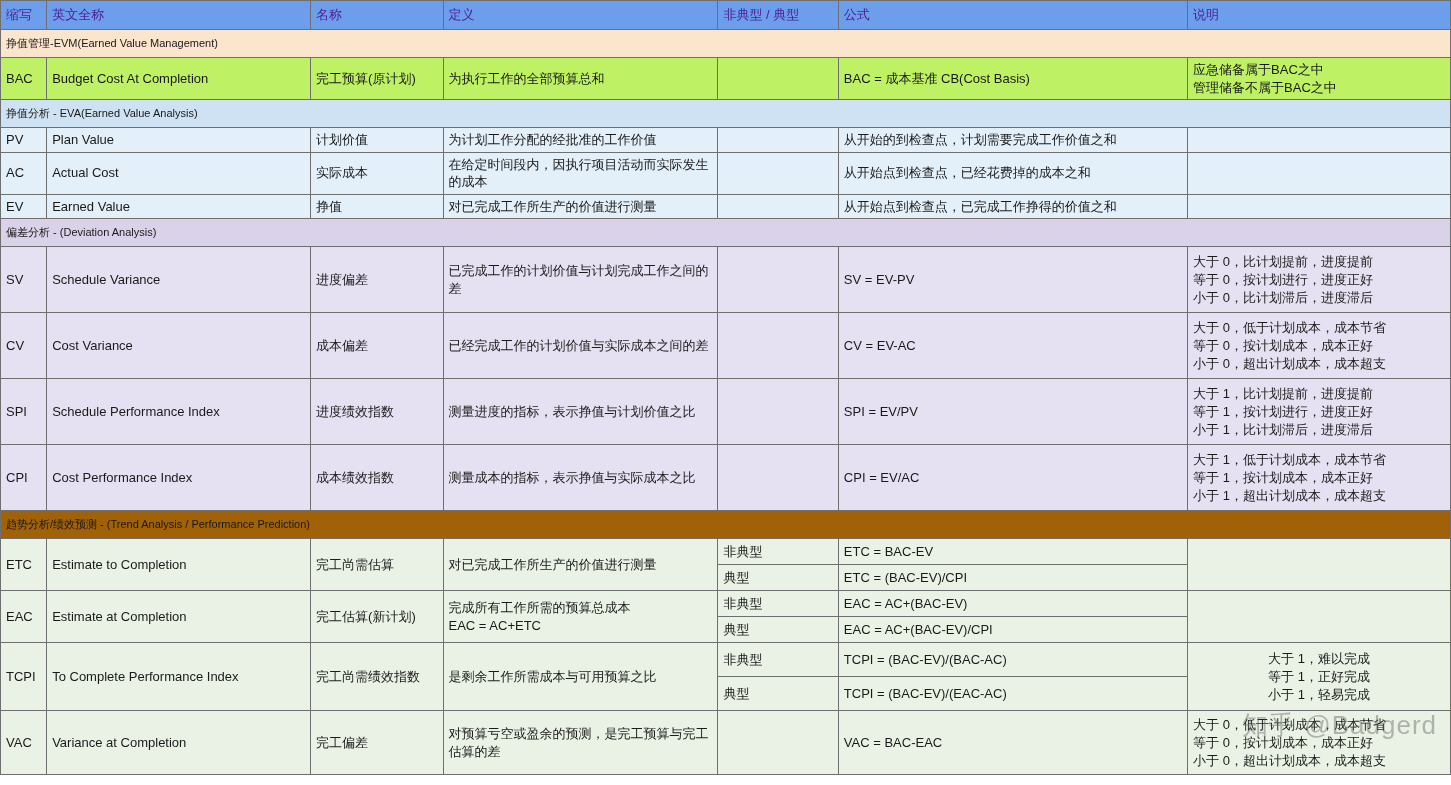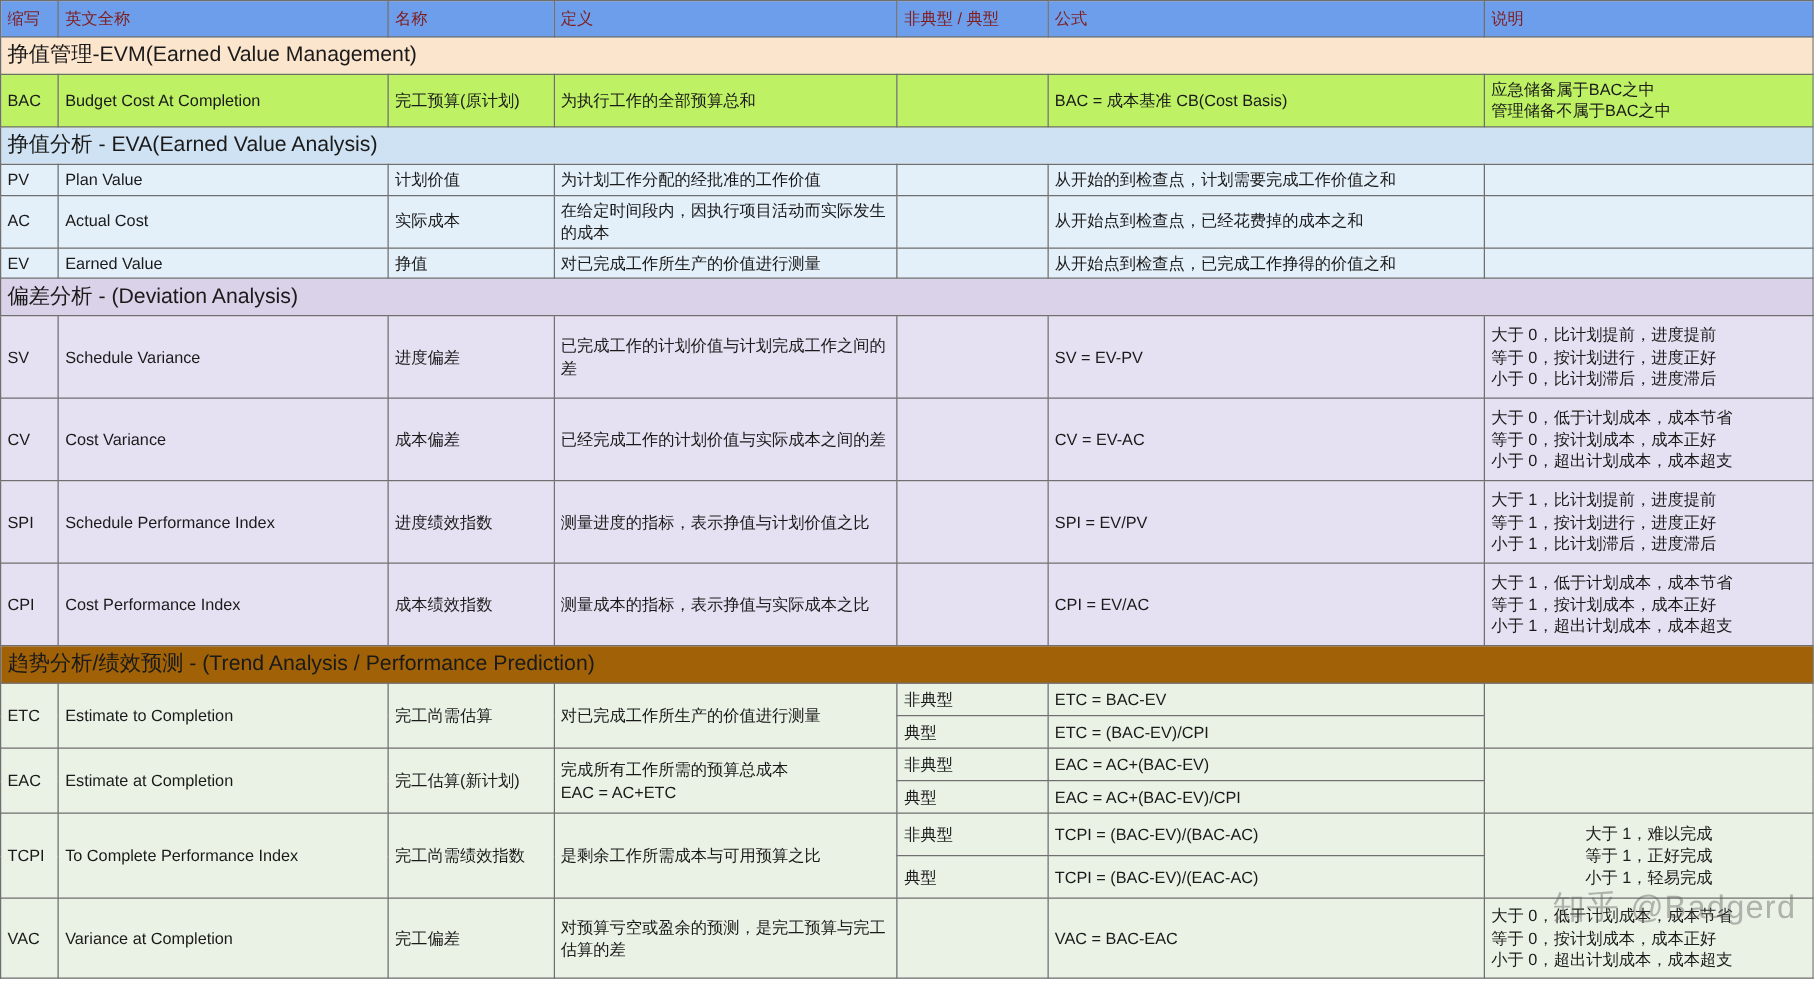--- a/index.html
+++ b/index.html
@@ -31,7 +31,7 @@
   }
   thead th {
     background: #6d9eeb;
-    color: #7f1d1d;
+    color: #4c1d95;
     font-weight: bold;
     height: 22px;
     font-size: 13px;

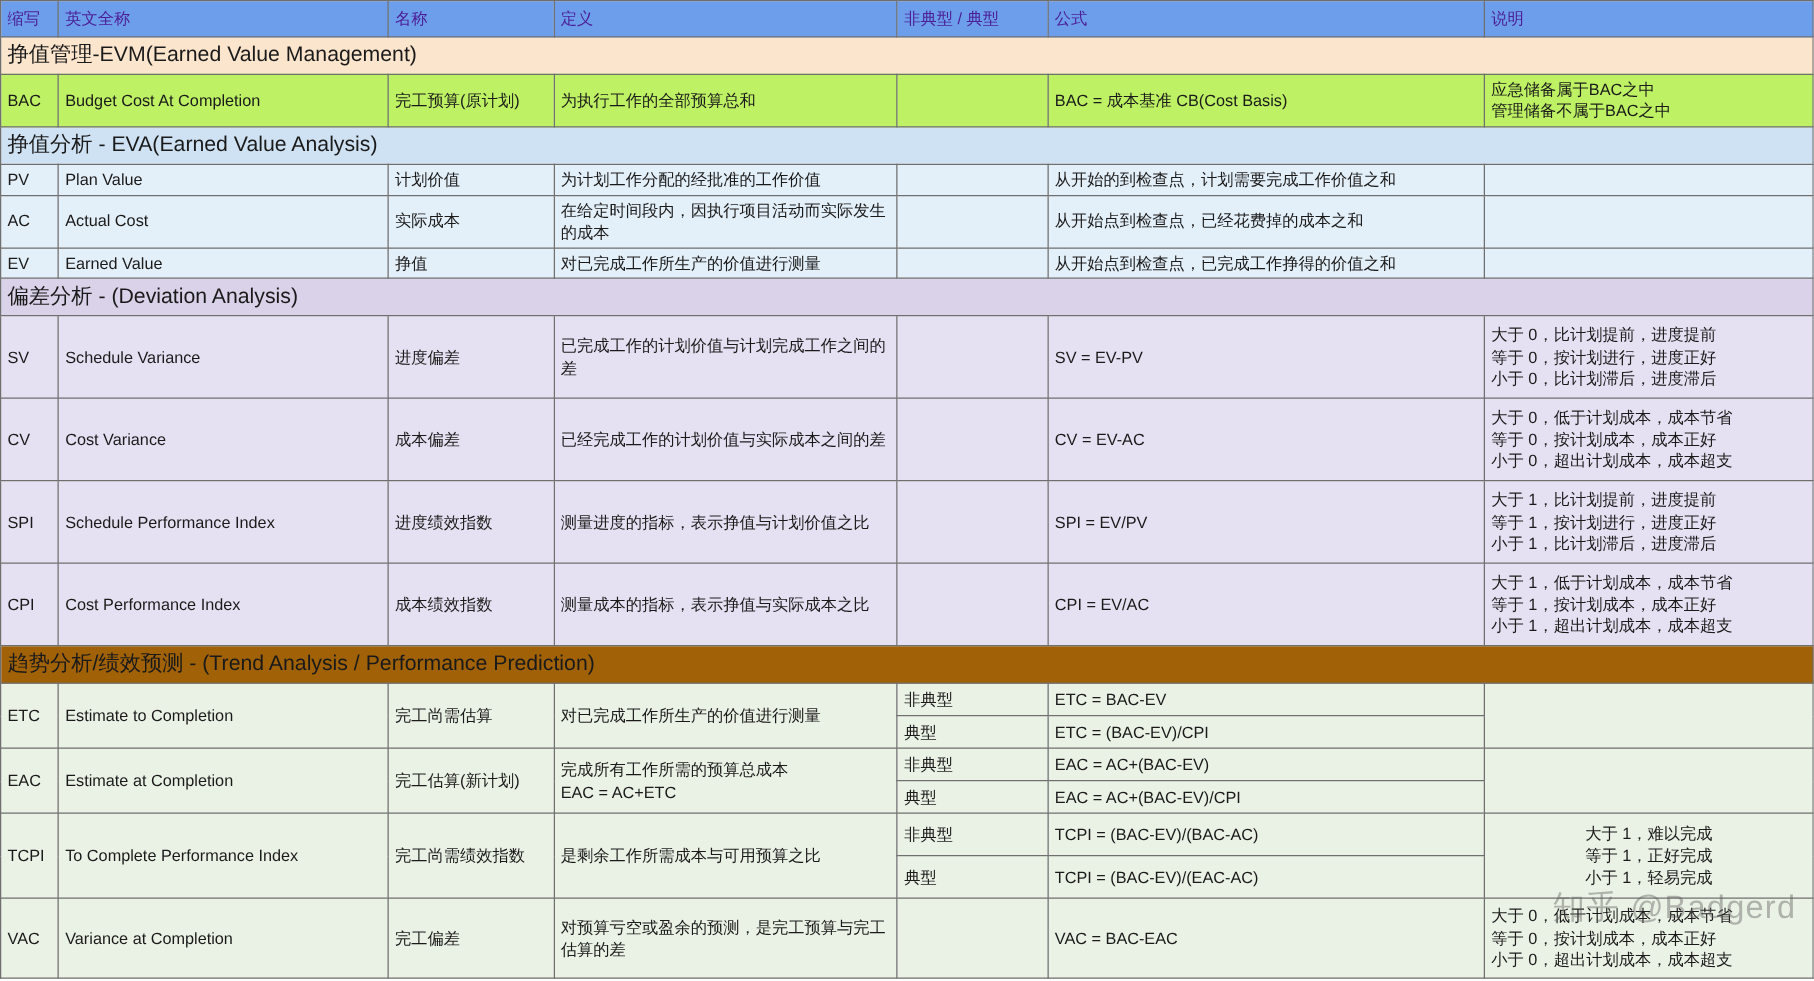--- a/index.html
+++ b/index.html
@@ -48,7 +48,7 @@
     text-align: right;
     font-weight: bold;
     height: 21px;
-    font-size: 17px;
+    font-size: 11px;
   }
   .sec-evm  { background: #fce5cd; }
   .sec-eva  { background: #cfe2f3; }

